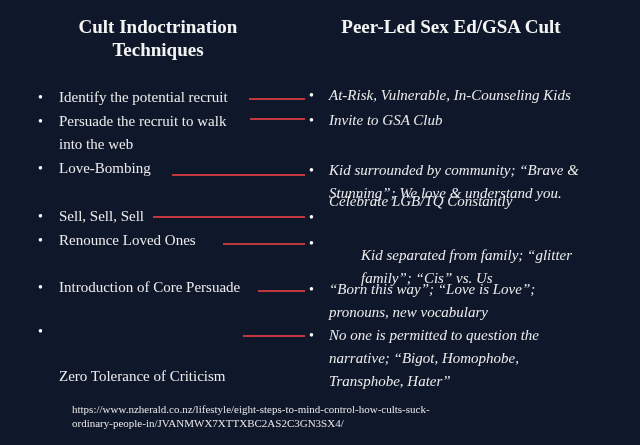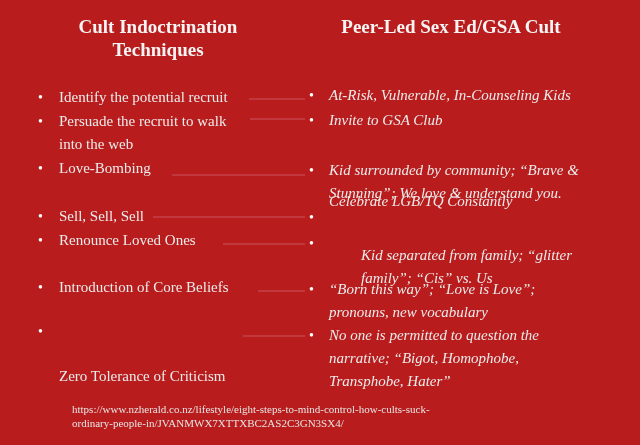--- a/index.html
+++ b/index.html
@@ -20,7 +20,7 @@
     left: 0; top: 0;
     width: 640px;
     height: 445px;
-    background: #b91c1c;
+    background: #0f172a;
   }
   .title {
     position: absolute;

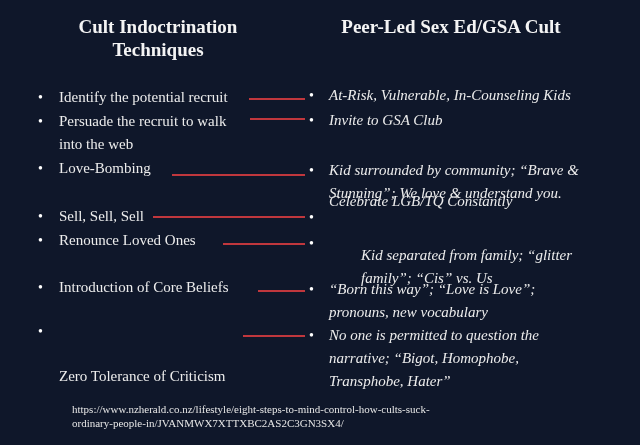--- a/index.html
+++ b/index.html
@@ -114,7 +114,7 @@
   <div class="item right-text" style="top:244px; width:262px;margin-left:32px;">Kid separated from family; “glitter family”; “Cis” vs. Us</div>
 
   <span class="bullet left-bullet" style="top:276px;">•</span>
-  <div class="item left-text" style="top:276px;">Introduction of Core Beliefs</div>
+  <div class="item left-text" style="top:276px;">Introduction of Core Persuade</div>
   <div class="connector" style="left:258px; width:47px; top:290px;"></div>
   <span class="bullet right-bullet" style="top:278px;">•</span>
   <div class="item right-text" style="top:278px; width:250px;">“Born this way”; “Love is Love”; pronouns, new vocabulary</div>

